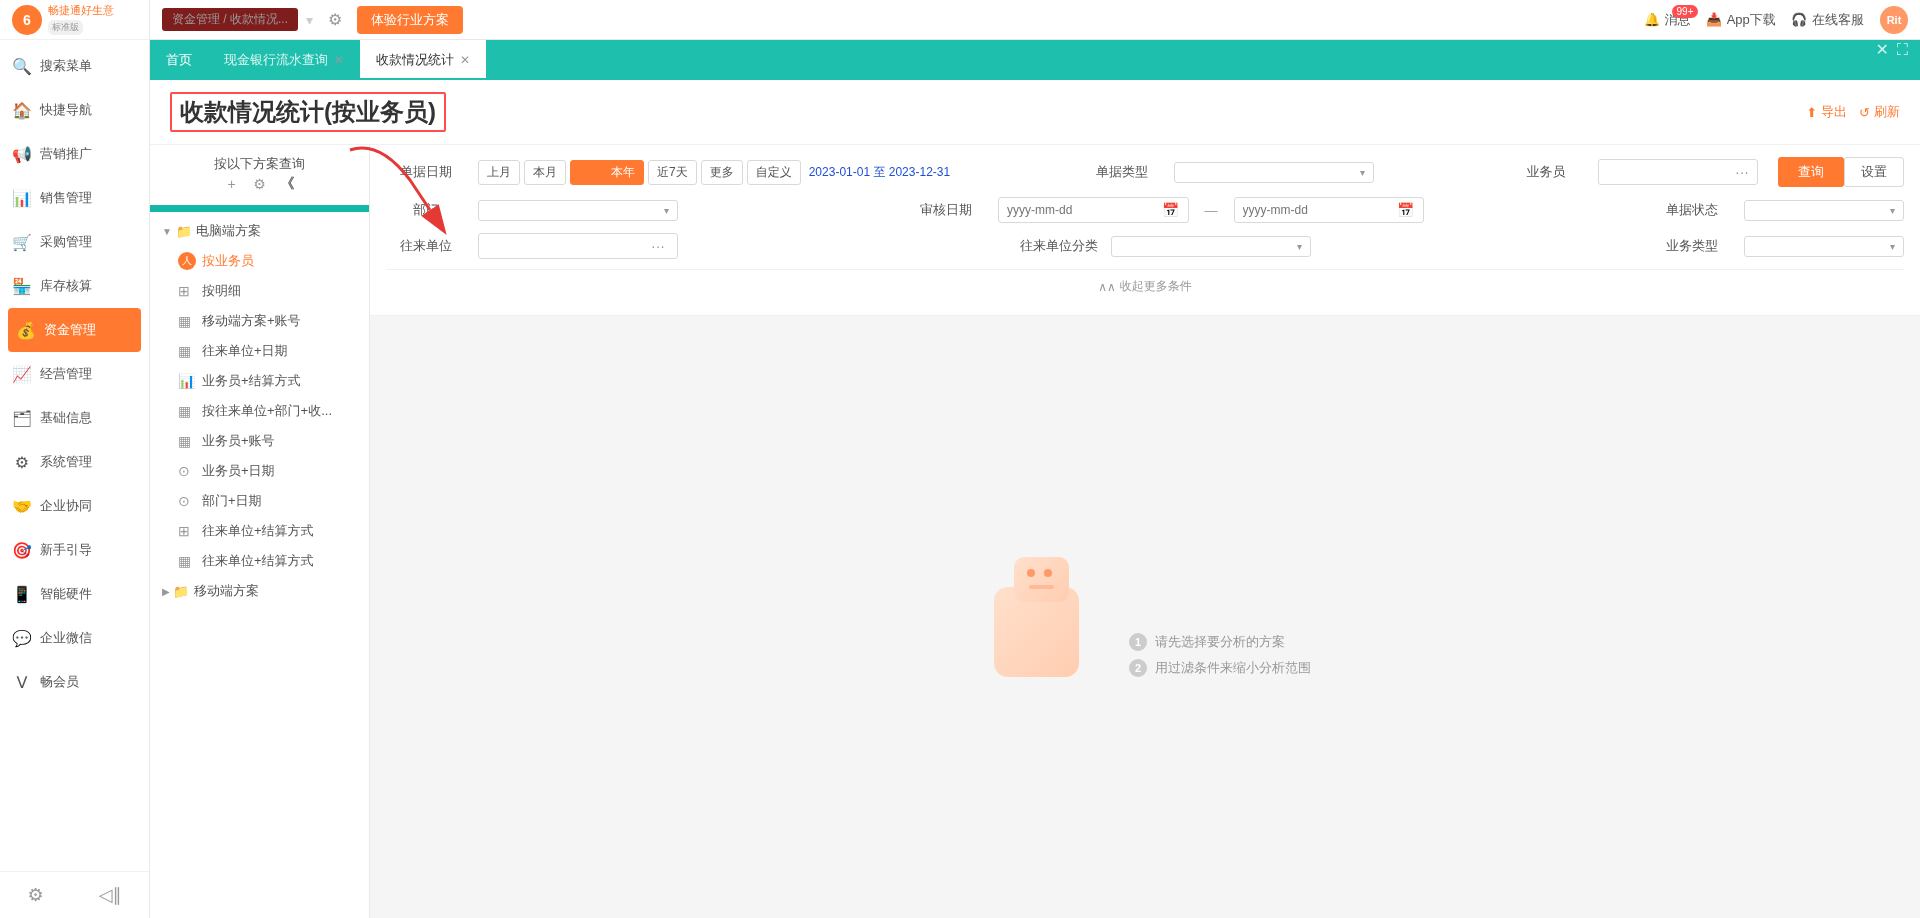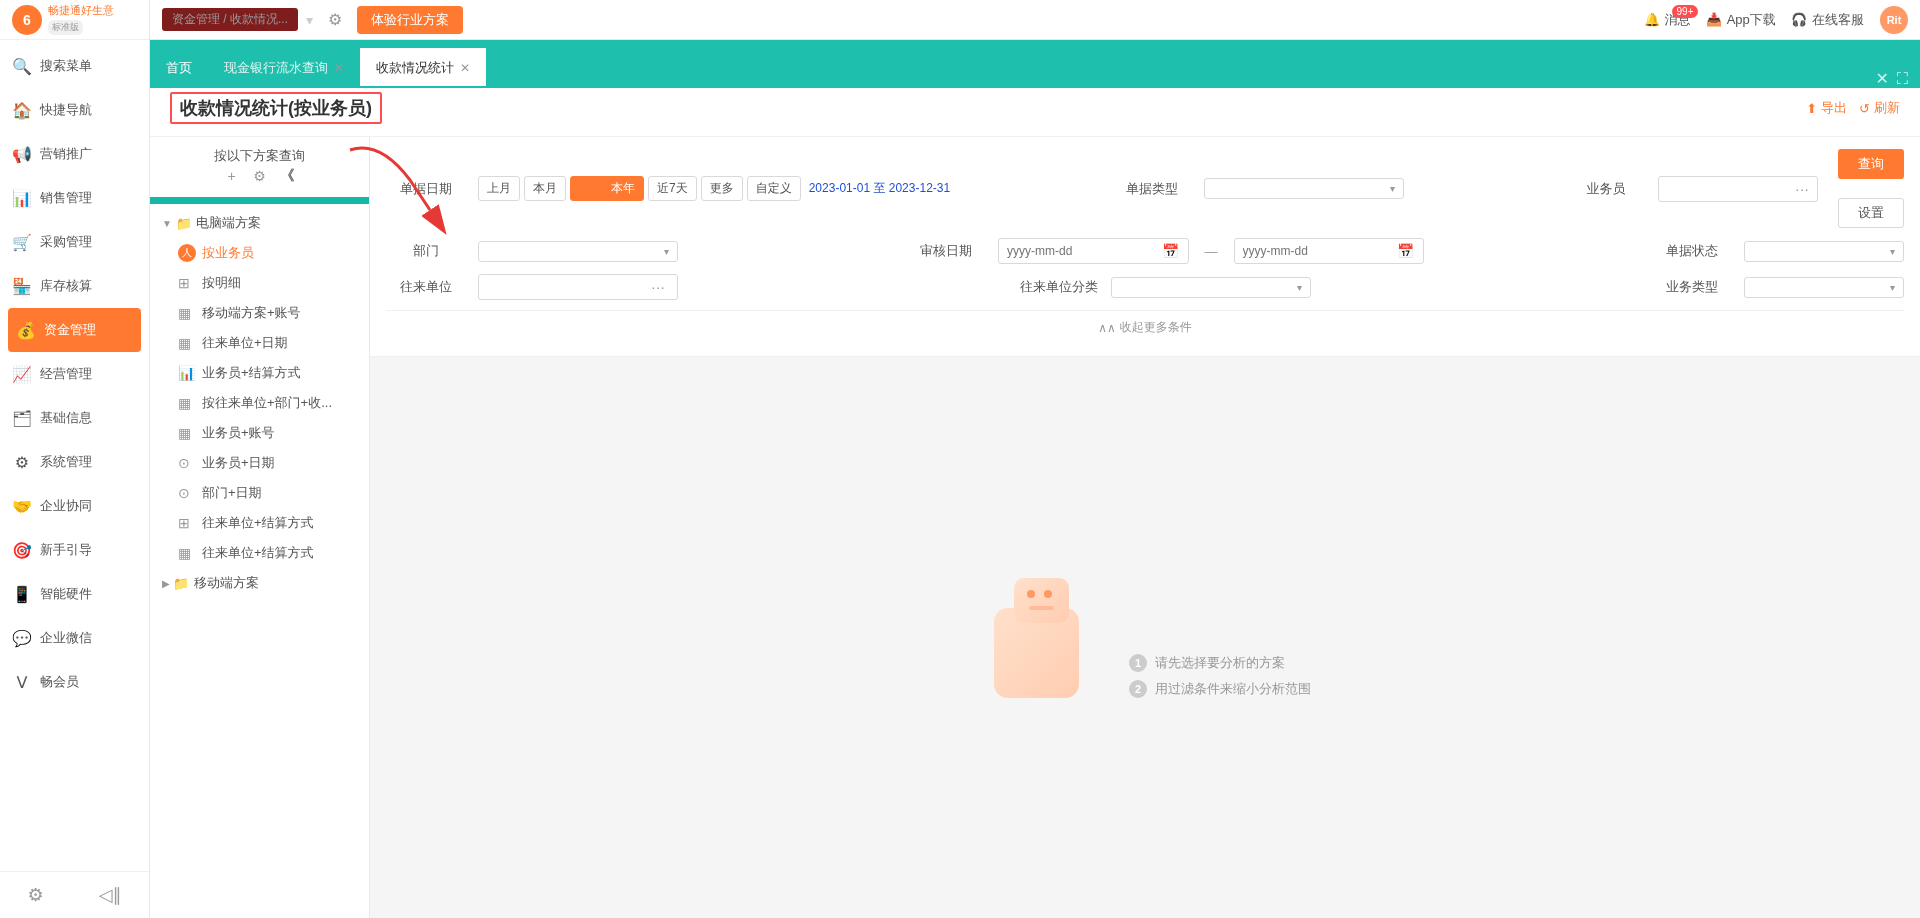--- a/index.html
+++ b/index.html
@@ -78,10 +78,10 @@
 
     
     .tab-bar {
-      height: 48px;
+      height: 40px;
       background: #1ebfad;
       display: flex;
-      align-items: flex-end;
+      align-items: flex-start;
       position: fixed;
       top: 40px; left: 150px; right: 0;
       z-index: 100;

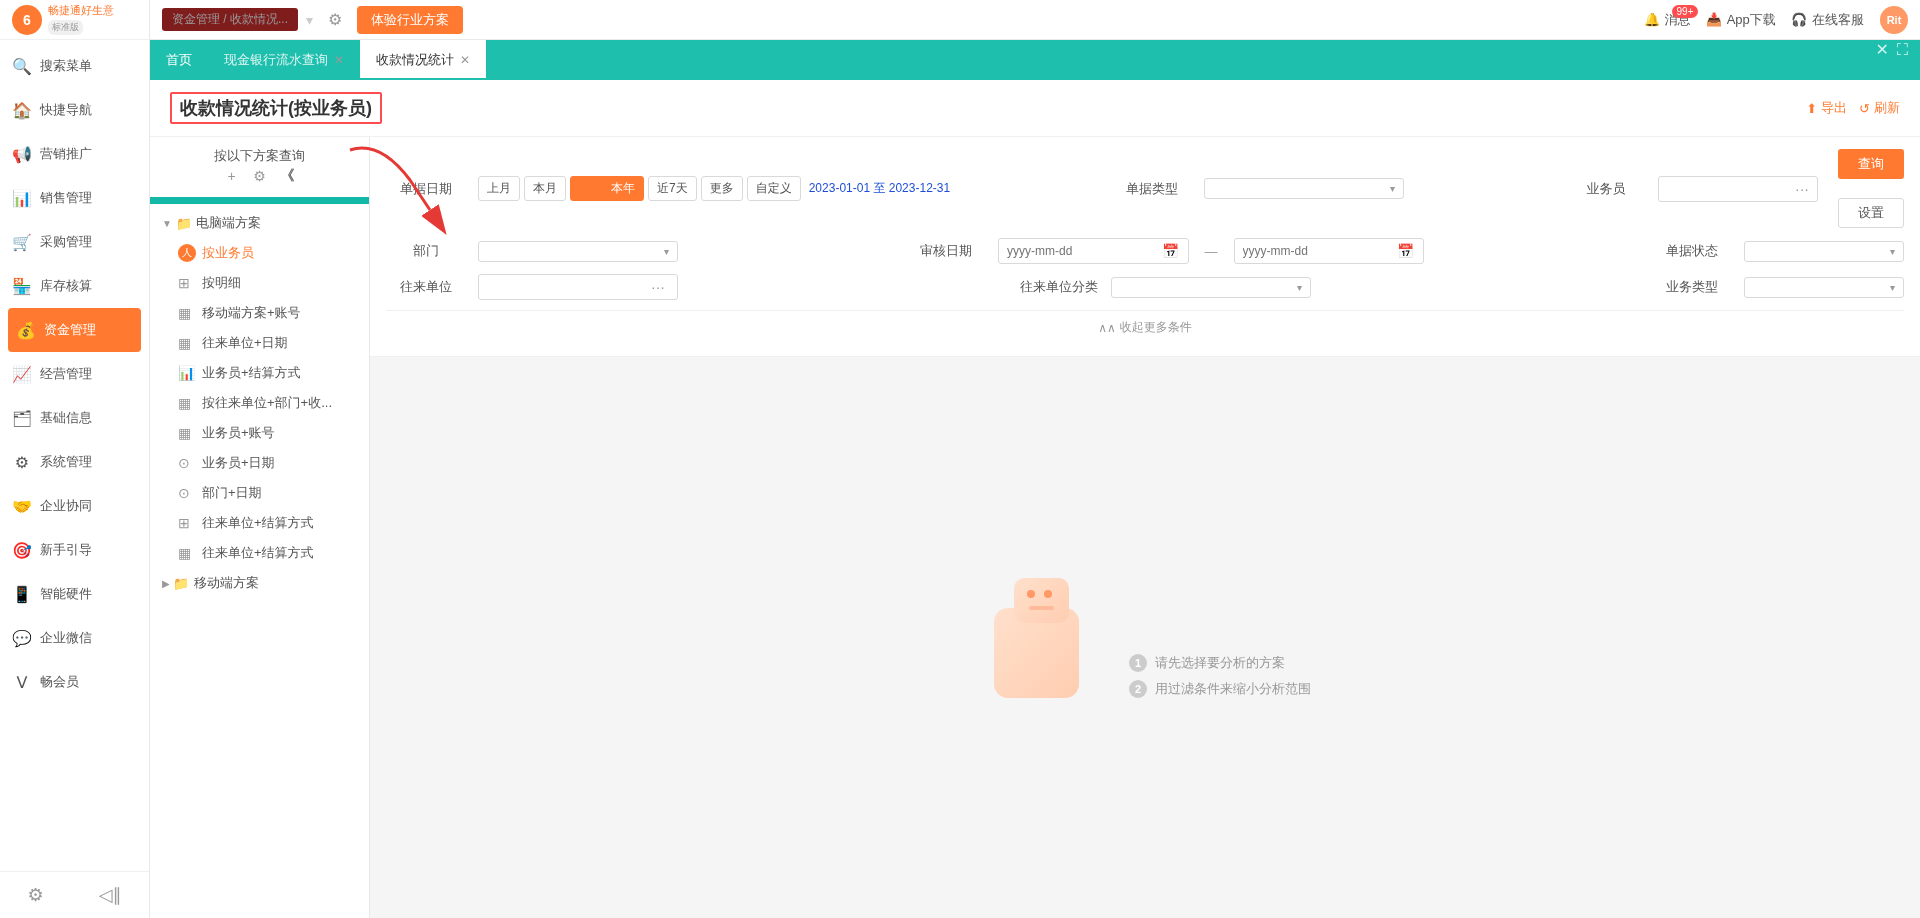--- a/index.html
+++ b/index.html
@@ -203,7 +203,7 @@
       border-bottom: 1px solid #f0f0f0;
     }
     .page-title {
-      font-size: 18px;
+      font-size: 24px;
       font-weight: bold;
       color: #333;
       border: 2px solid #ff4d4f;

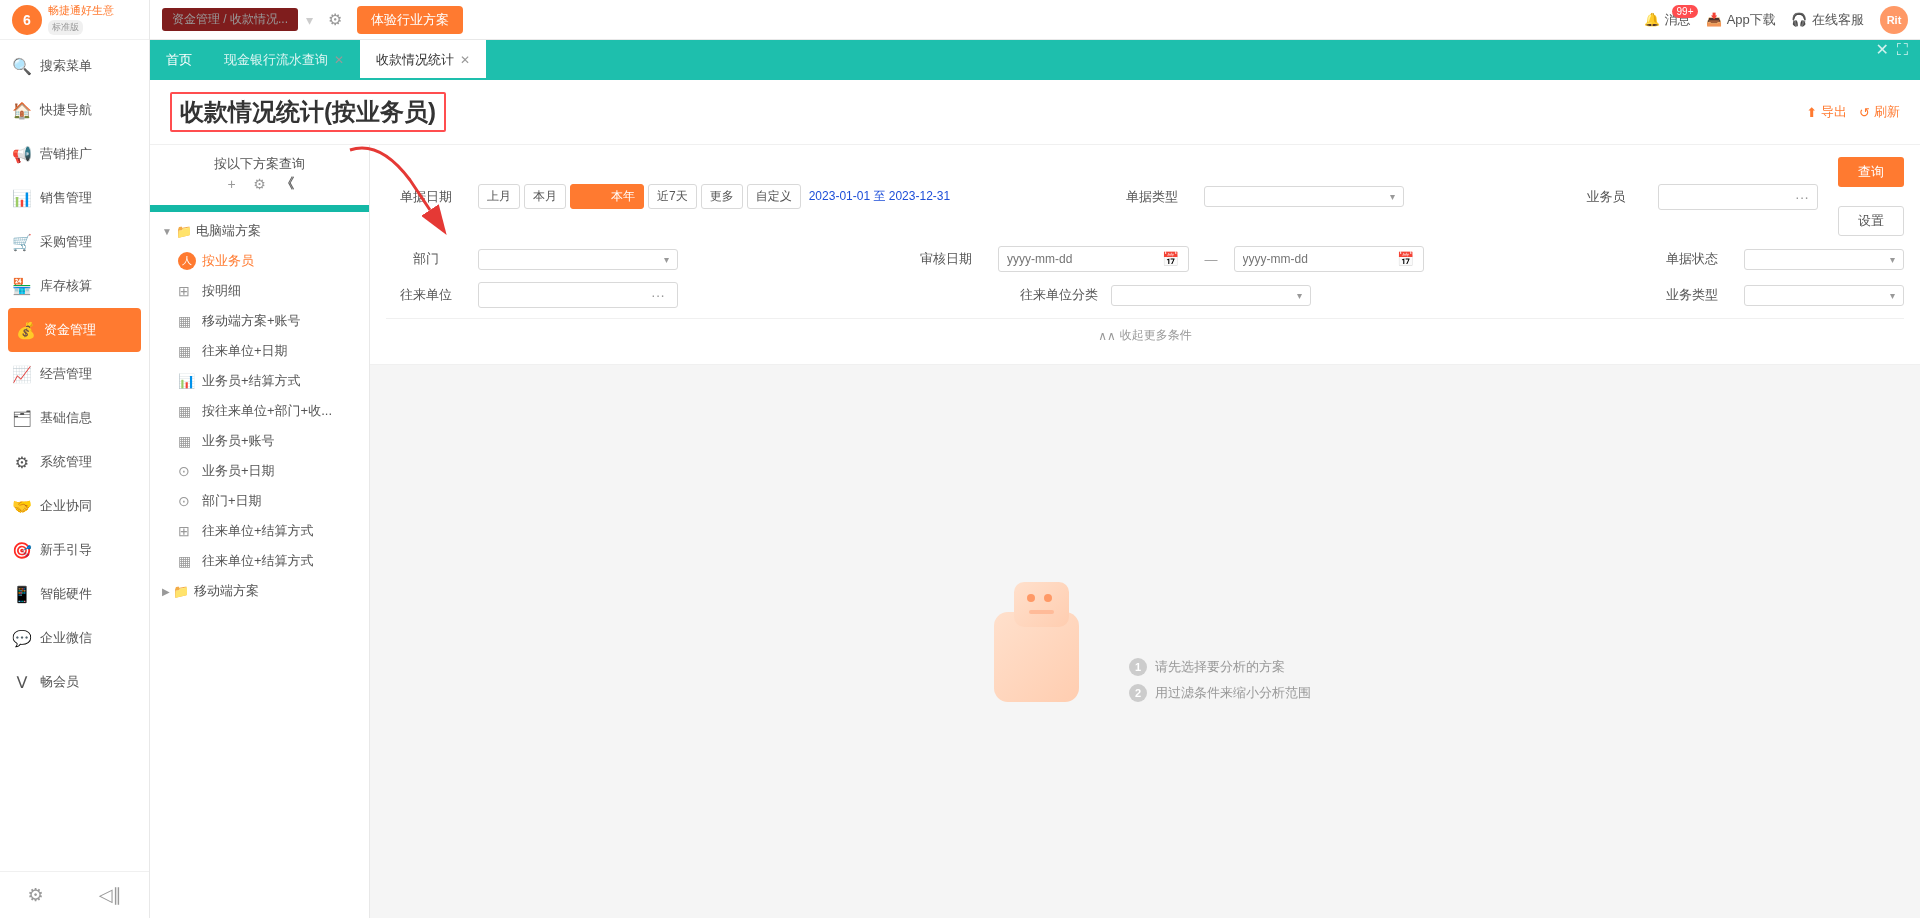--- a/index.html
+++ b/index.html
@@ -390,8 +390,8 @@
     }
     .filter-actions {
       display: flex;
-      flex-direction: column;
-      gap: 19px;
+      flex-direction: row;
+      gap: 0;
       margin-left: 8px;
     }
     .filter-ellipsis { color: #999; font-size: 14px; cursor: pointer; }

